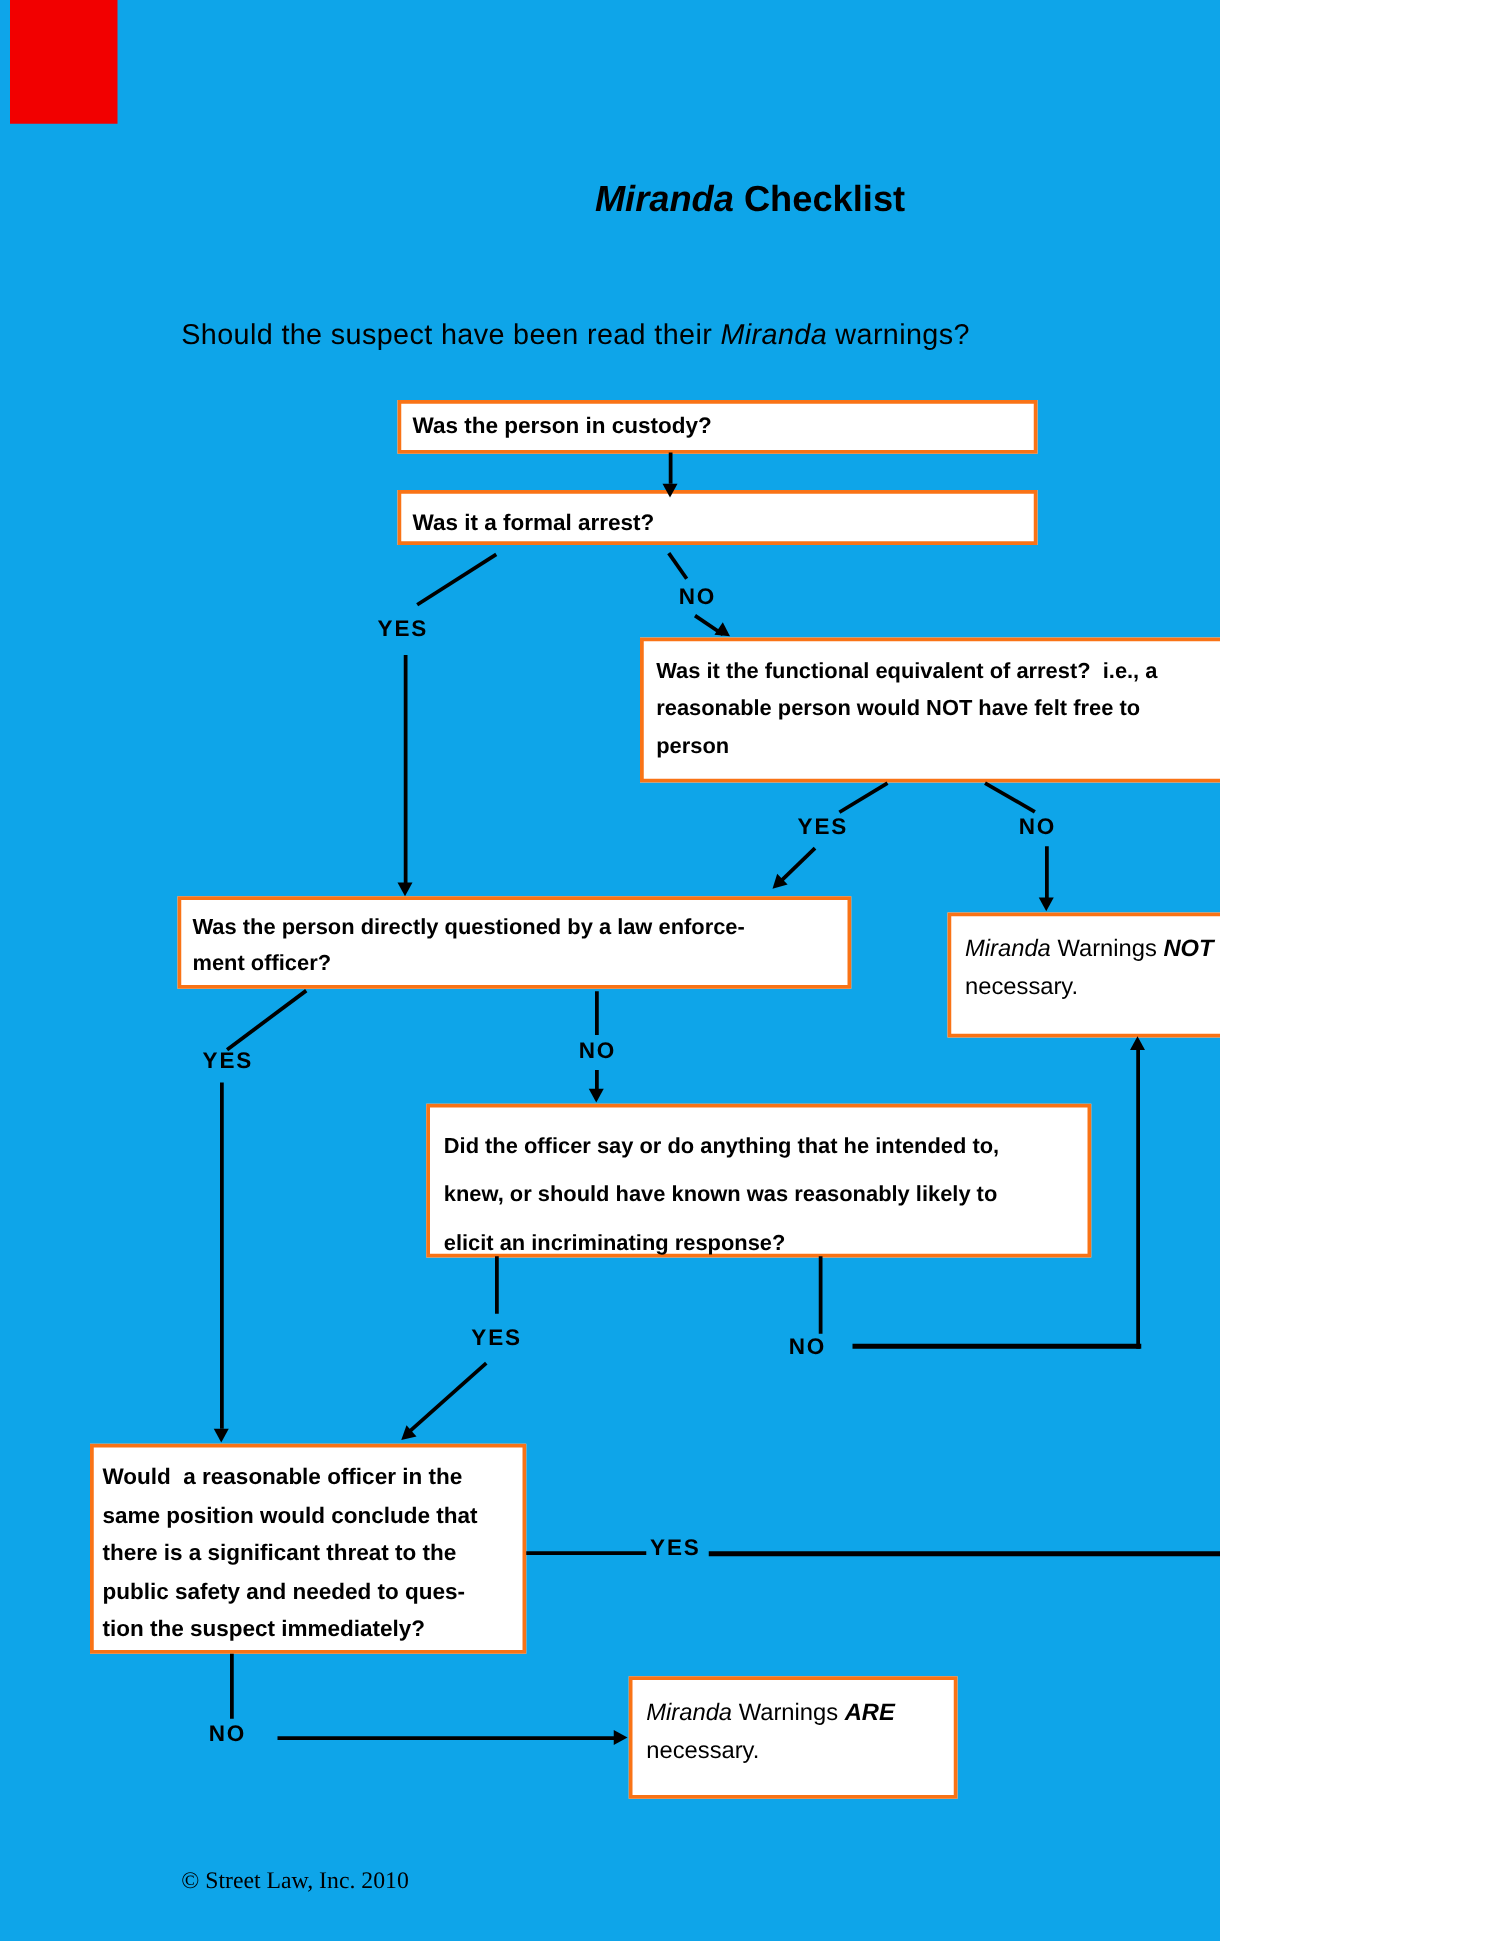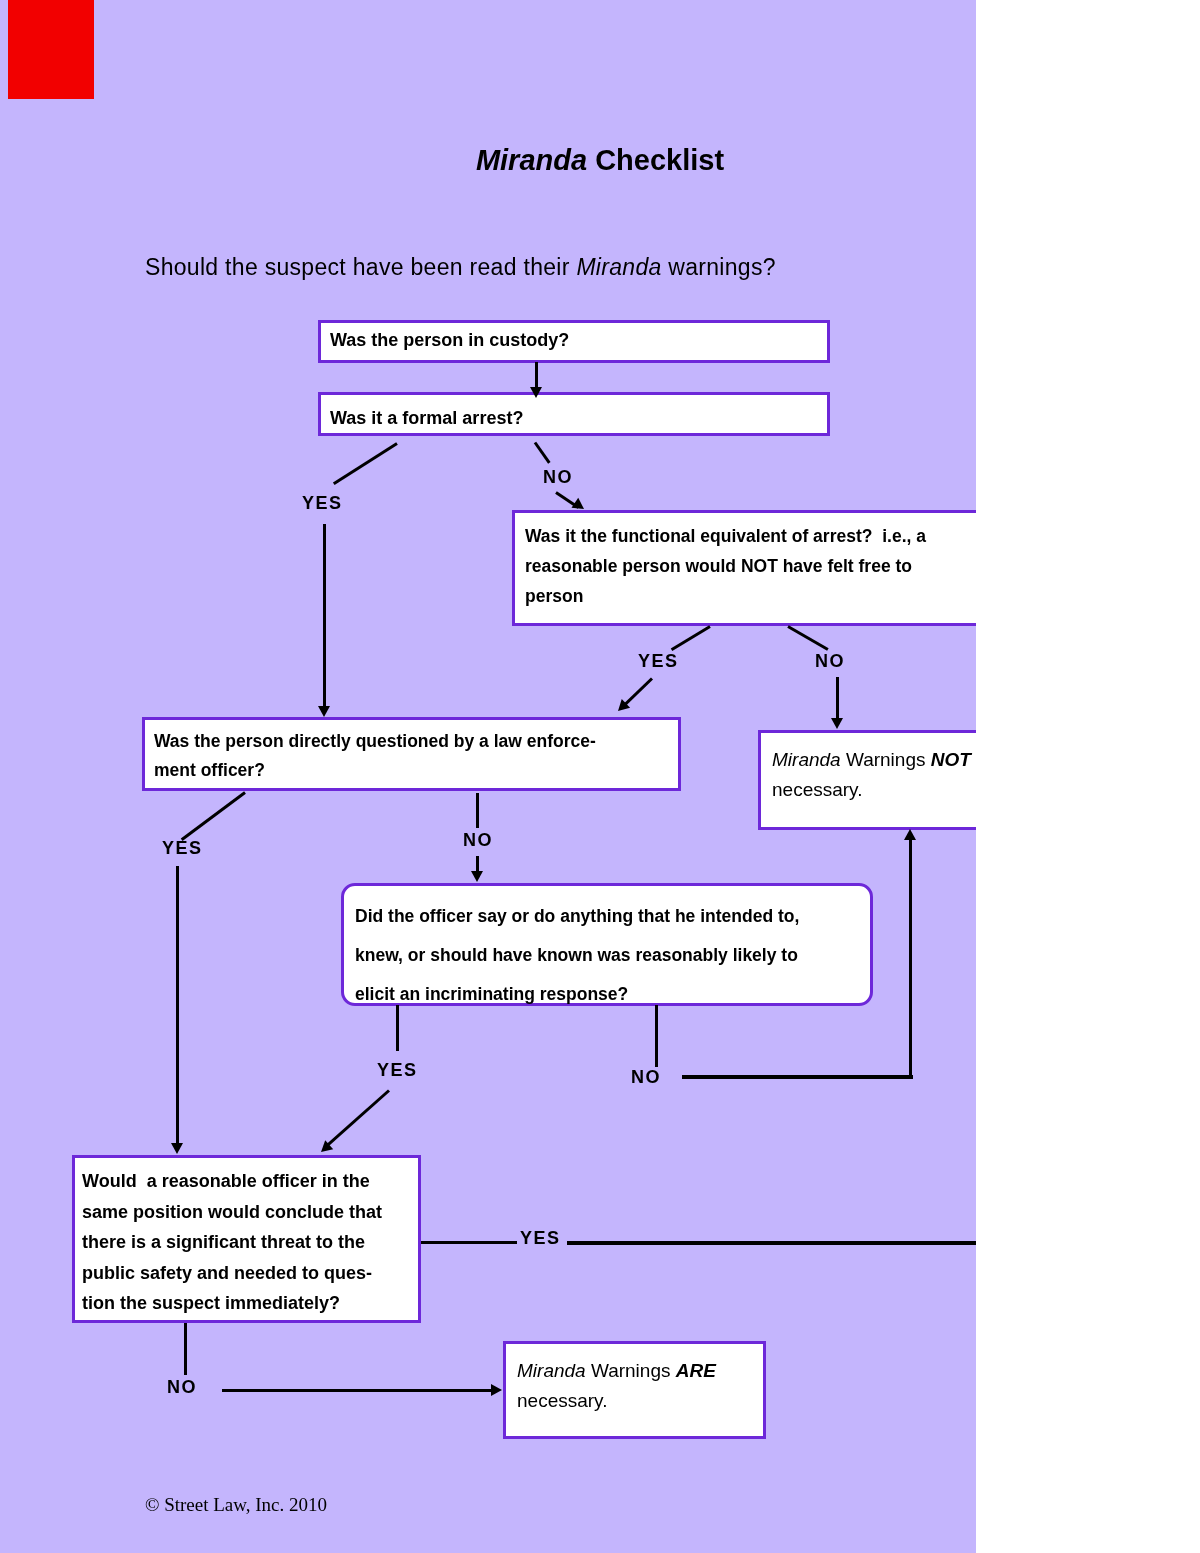--- a/index.html
+++ b/index.html
@@ -4,7 +4,7 @@
 <style>
   html,body { margin:0; padding:0; background:#ffffff; }
   .page {
-    position:relative; width:976px; height:1553px; background:#c4b5fd;
+    position:relative; width:976px; height:1553px; background:#0ea5e9;
     font-family:"Liberation Sans", sans-serif; color:#000; overflow:hidden;
   }
   .redbar { position:absolute; left:8px; top:0; width:86px; height:99px; background:#f20000; }

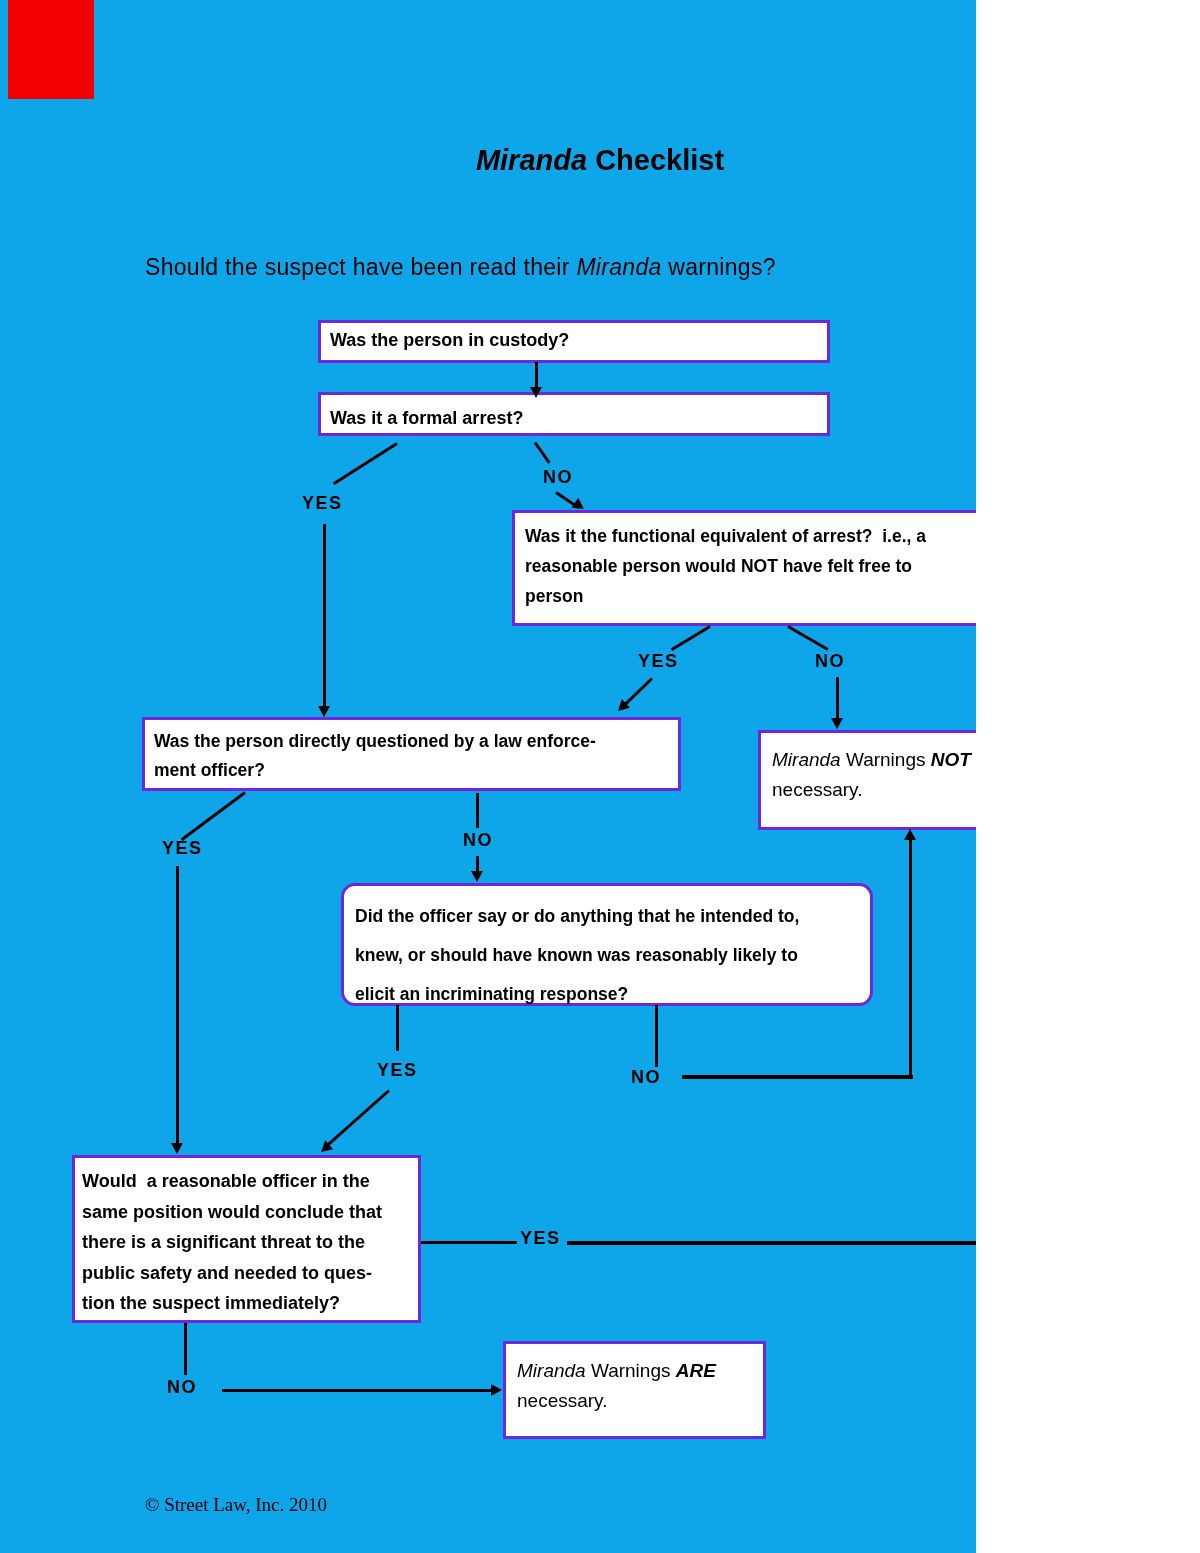--- a/index.html
+++ b/index.html
@@ -18,7 +18,7 @@
   .it { font-style:italic; }
   .em { font-weight:bold;font-style:italic; }
   .box {
-    position:absolute; box-sizing:border-box; background:#fff; border:3px solid #6d28d9;
+    position:absolute; box-sizing:border-box; background:#fff; border:3px solid #f97316;
     font-weight:bold;
   }
   .box .bl { white-space:pre; }

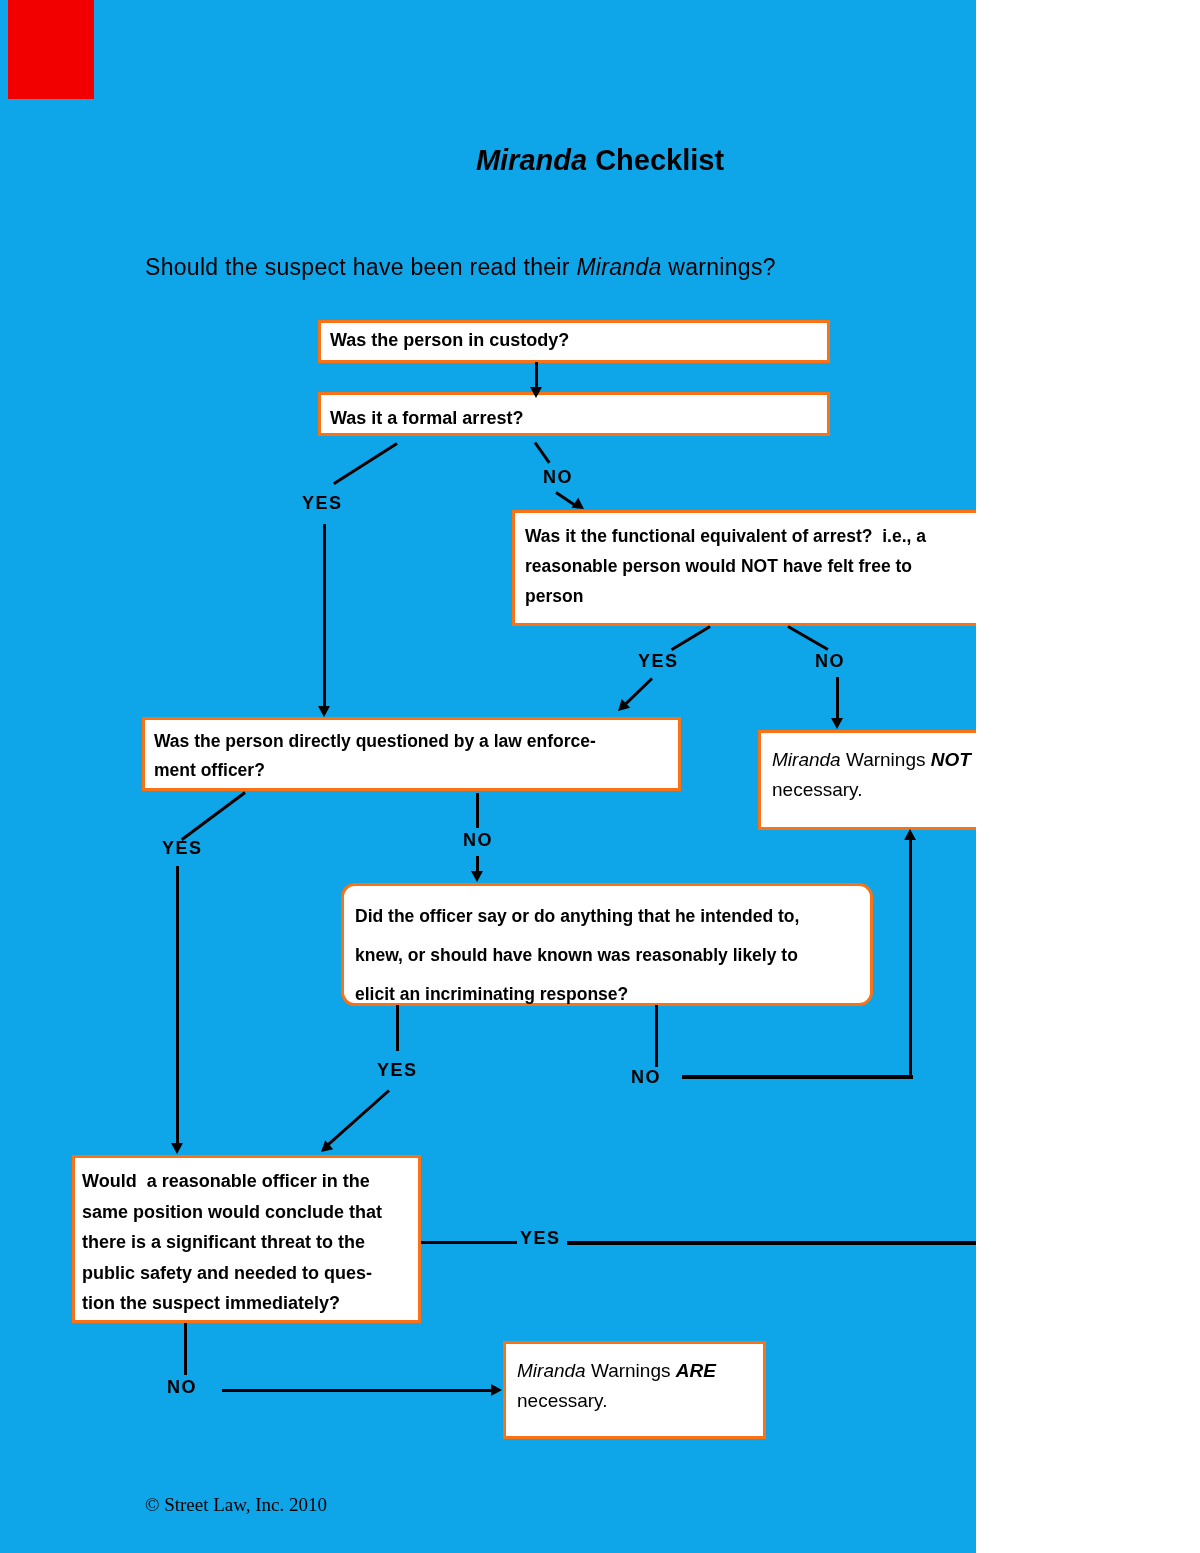--- a/index.html
+++ b/index.html
@@ -26,7 +26,7 @@
   .b-formal    { left:318px; top:392px; width:512px; height:44px; padding:13px 0 0 9px;  font-size:18px; }
   .b-func      { left:512px; top:510px; width:510px; height:116px; padding:8px 0 0 10px; font-size:17.5px; line-height:30px; }
   .b-quest     { left:142px; top:717px; width:539px; height:74px;  padding:7px 0 0 9px;  font-size:17.5px; line-height:29px; }
-  .b-officer   { left:341px; top:883px; width:532px; height:123px; padding:11px 0 0 11px; font-size:17.5px; line-height:39px;border-radius:14px; }
+  .b-officer   { left:341px; top:883px; width:532px; height:123px; padding:11px 0 0 11px; font-size:17.5px; line-height:39px; }
   .b-public    { left:72px;  top:1155px; width:349px; height:168px; padding:8px 0 15px 7px; font-size:18px; line-height:30.5px; }
   .b-notnec    { left:758px; top:730px; width:262px; height:100px; padding:12px 0 0 11px; font-size:19px; line-height:30px; font-weight:normal; }
   .b-arenec    { left:503px; top:1341px; width:263px; height:98px; padding:12px 0 0 11px; font-size:19px; line-height:30px; font-weight:normal; }

